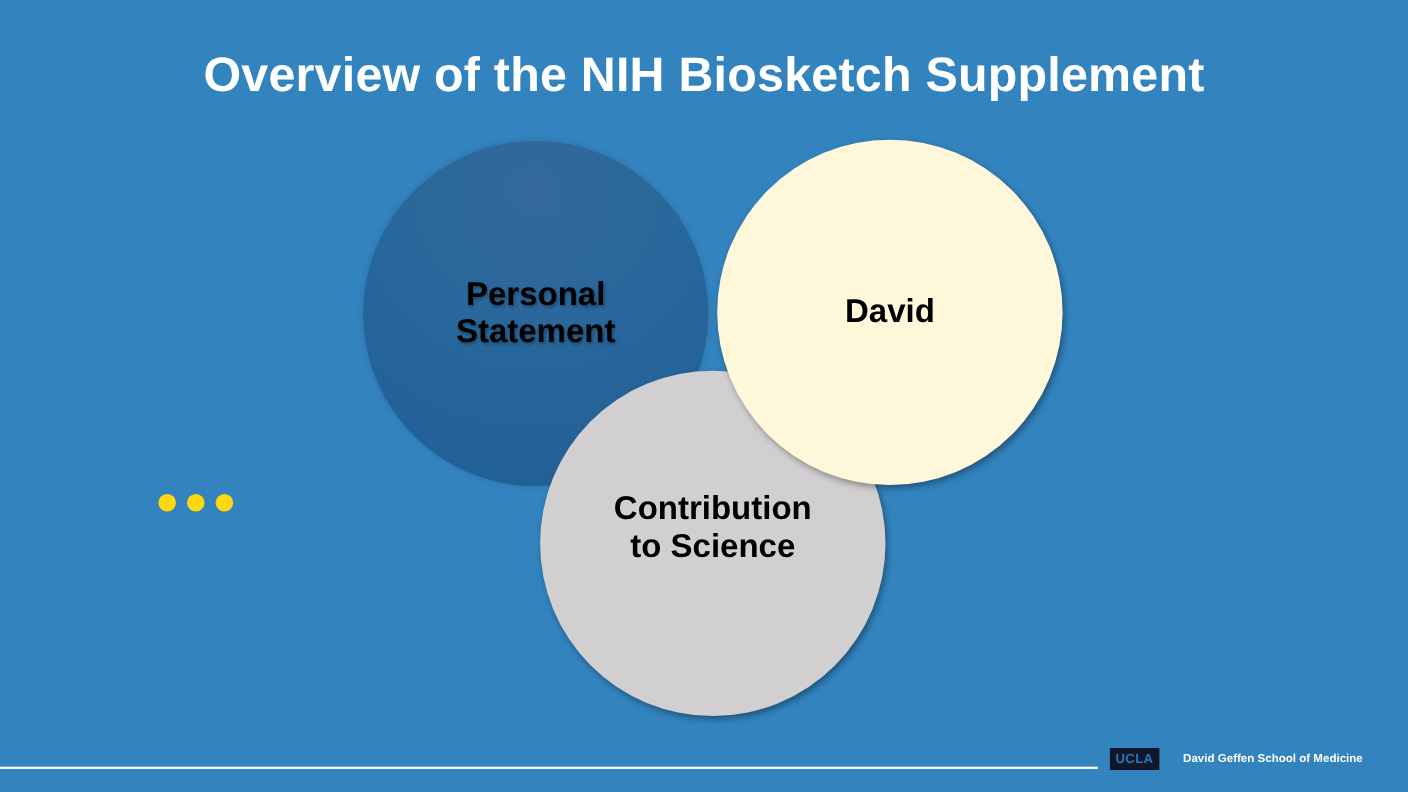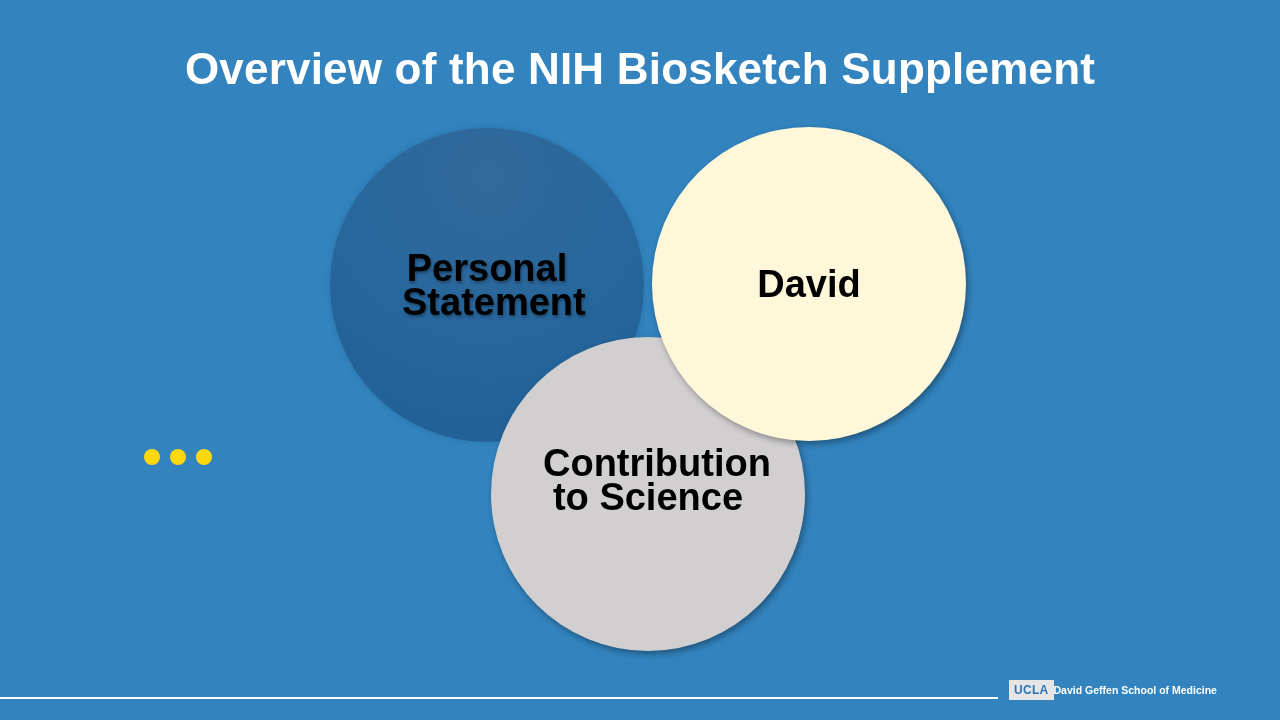--- a/index.html
+++ b/index.html
@@ -15,7 +15,7 @@
   .circle {
     position:absolute; width:314px; height:314px; border-radius:50%;
     display:flex; align-items:center; justify-content:center; text-align:center;
-    font-weight:bold; font-size:38px; line-height:34px; color:#000;
+    font-weight:bold; font-size:30px; line-height:34px; color:#000;
   }
   .c-personal {
     left:330px; top:128px;

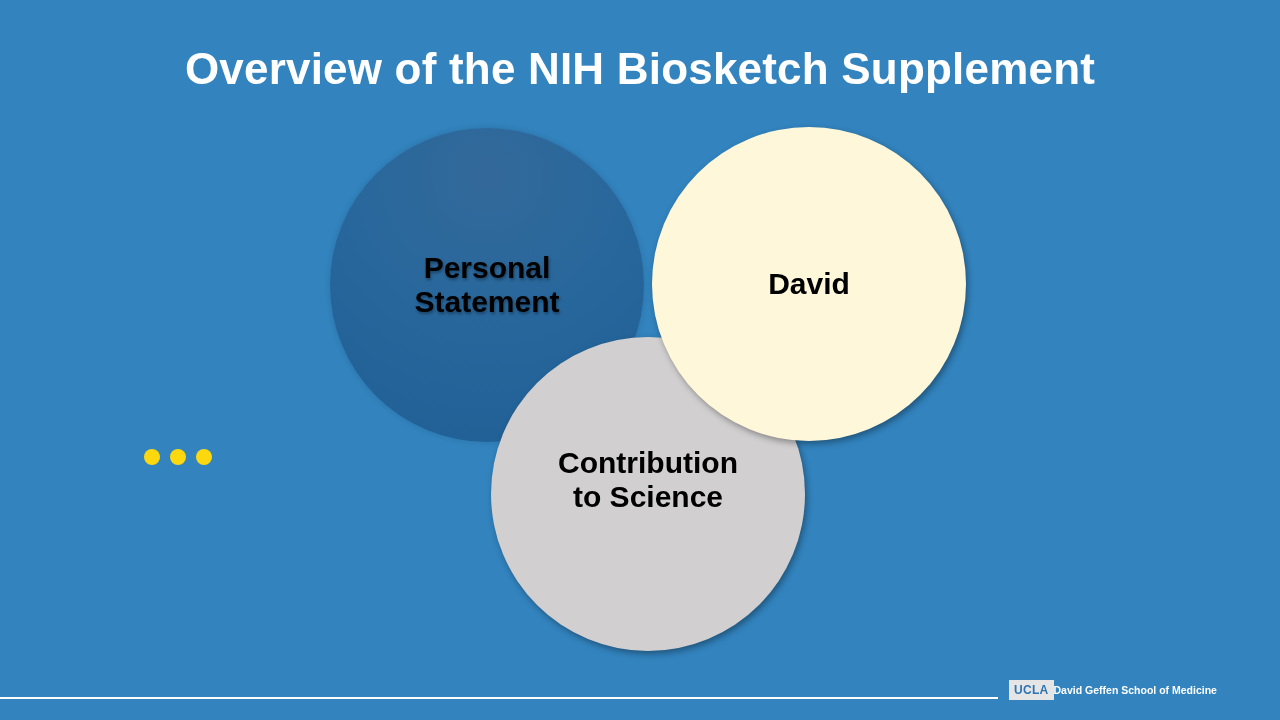--- a/index.html
+++ b/index.html
@@ -44,7 +44,7 @@
   }
   .logo { position:absolute; left:1009px; top:680px; display:flex; align-items:center; }
   .logo-box {
-    background:#e5e5e5; color:#2e74b5; font-weight:bold; font-size:12px;
+    background:#0f172a; color:#2e74b5; font-weight:bold; font-size:12px;
     padding:3px 5px; line-height:14px; letter-spacing:0.3px;
   }
   .logo-text { color:#ffffff; font-weight:bold; font-size:10.5px; margin-left:0; }

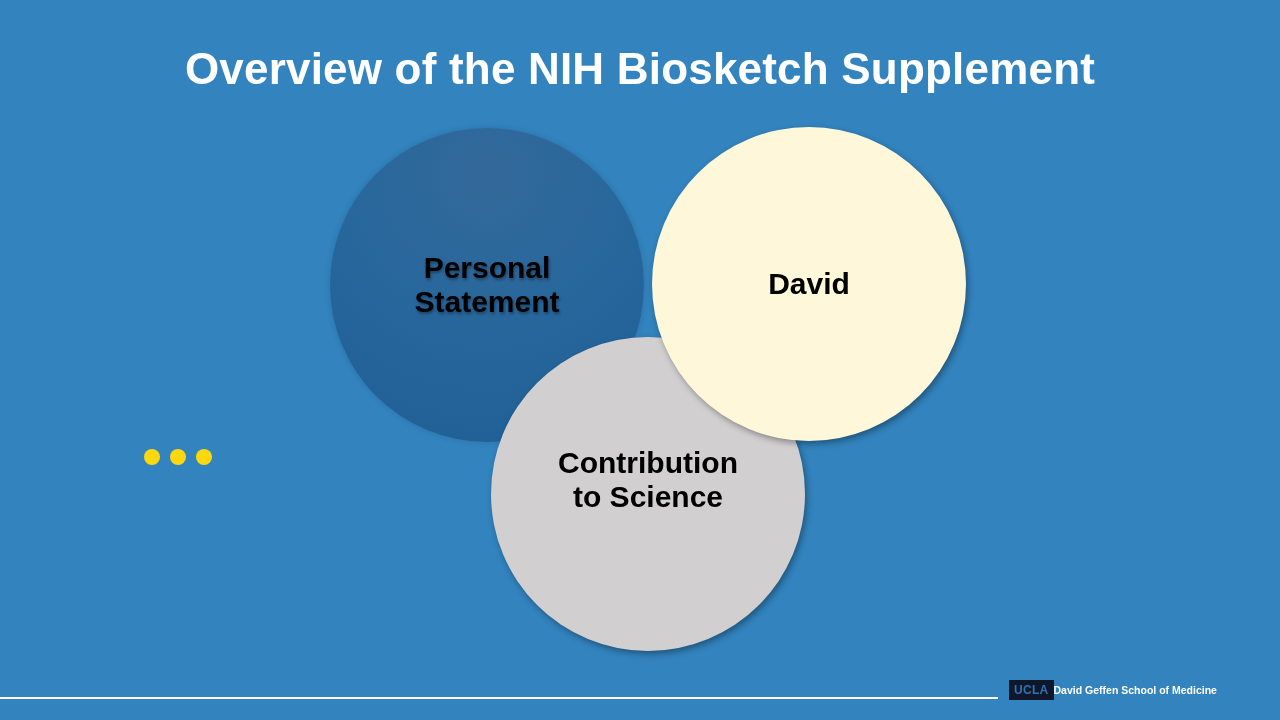--- a/index.html
+++ b/index.html
@@ -47,7 +47,7 @@
     background:#0f172a; color:#2e74b5; font-weight:bold; font-size:12px;
     padding:3px 5px; line-height:14px; letter-spacing:0.3px;
   }
-  .logo-text { color:#ffffff; font-weight:bold; font-size:10.5px; margin-left:0; }
+  .logo-text { color:#ffffff; font-weight:bold; font-size:10.5px; margin-left:22px; }
 </style>
 </head>
 <body>

